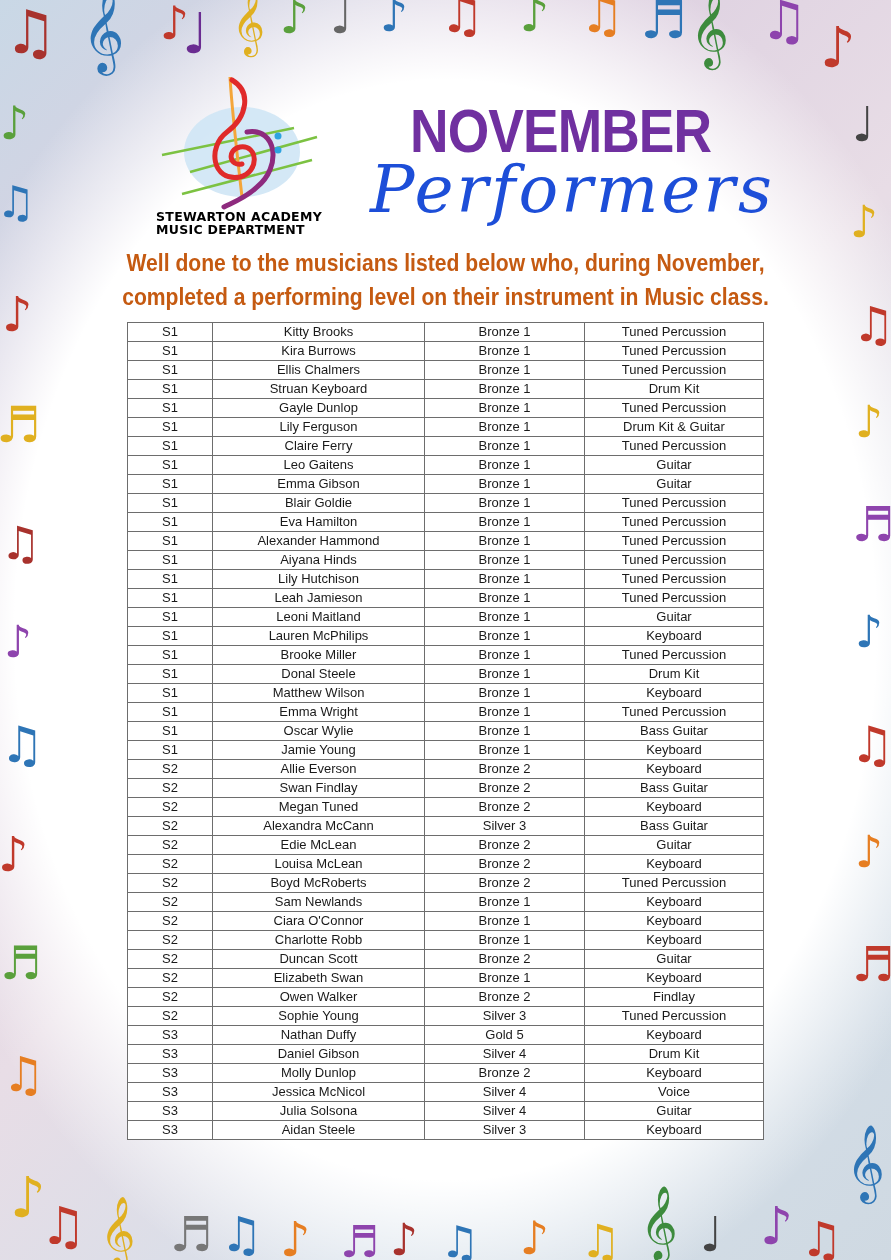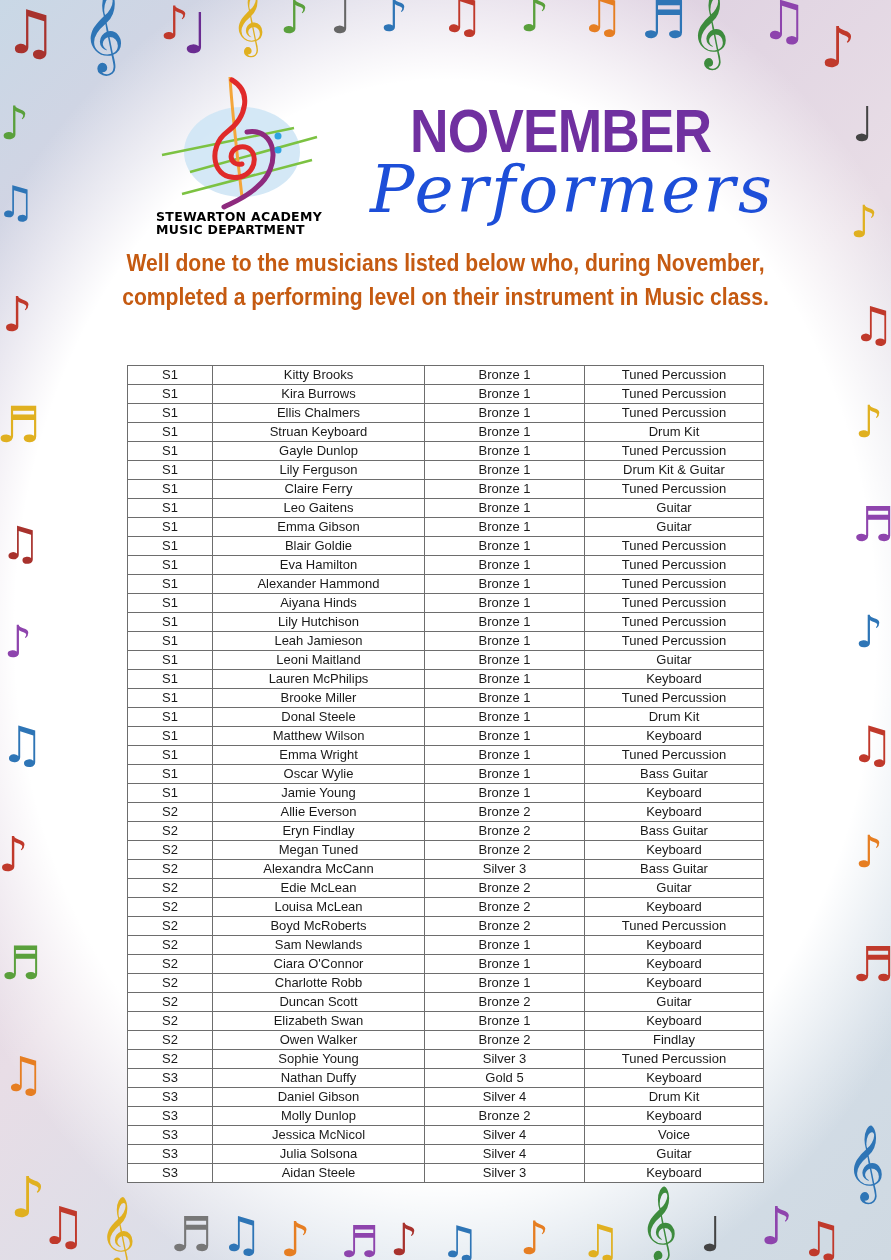--- a/index.html
+++ b/index.html
@@ -43,7 +43,7 @@
   table.perf {
     position: absolute; left: 127px; top: 322px;
     border-collapse: collapse; background: #ffffff;
-    font-family: "Liberation Sans", sans-serif; font-size: 13px; color: #1a1a1a; margin-top: 43px;
+    font-family: "Liberation Sans", sans-serif; font-size: 13px; color: #1a1a1a;
   }
   table.perf td {
     border: 1px solid #6d6d6d; height: 18px; padding: 0; text-align: center;

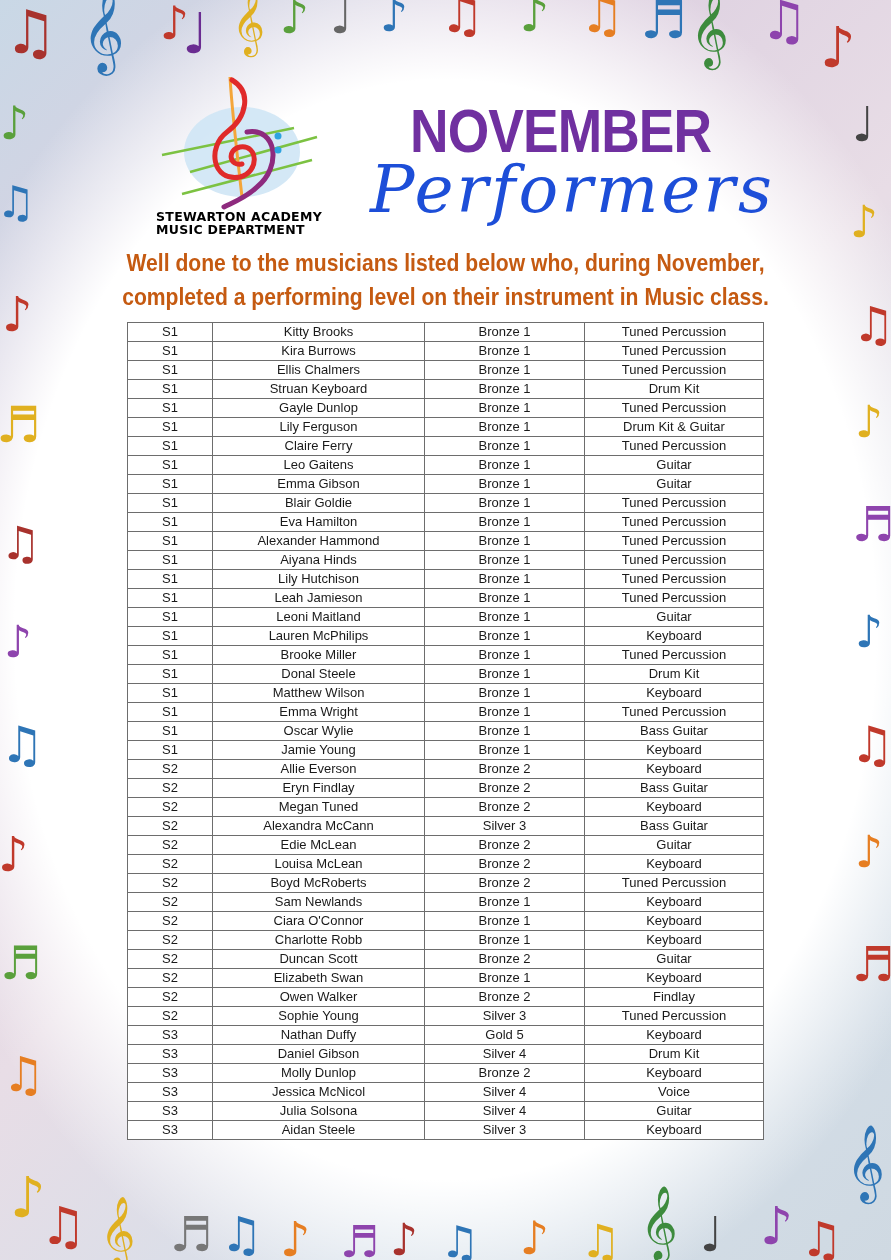--- a/index.html
+++ b/index.html
@@ -286,7 +286,7 @@
       </tr>
       <tr>
         <td class="c-year">S2</td>
-        <td class="c-name">Eryn Findlay</td>
+        <td class="c-name">Swan Findlay</td>
         <td class="c-level">Bronze 2</td>
         <td class="c-inst">Bass Guitar</td>
       </tr>

